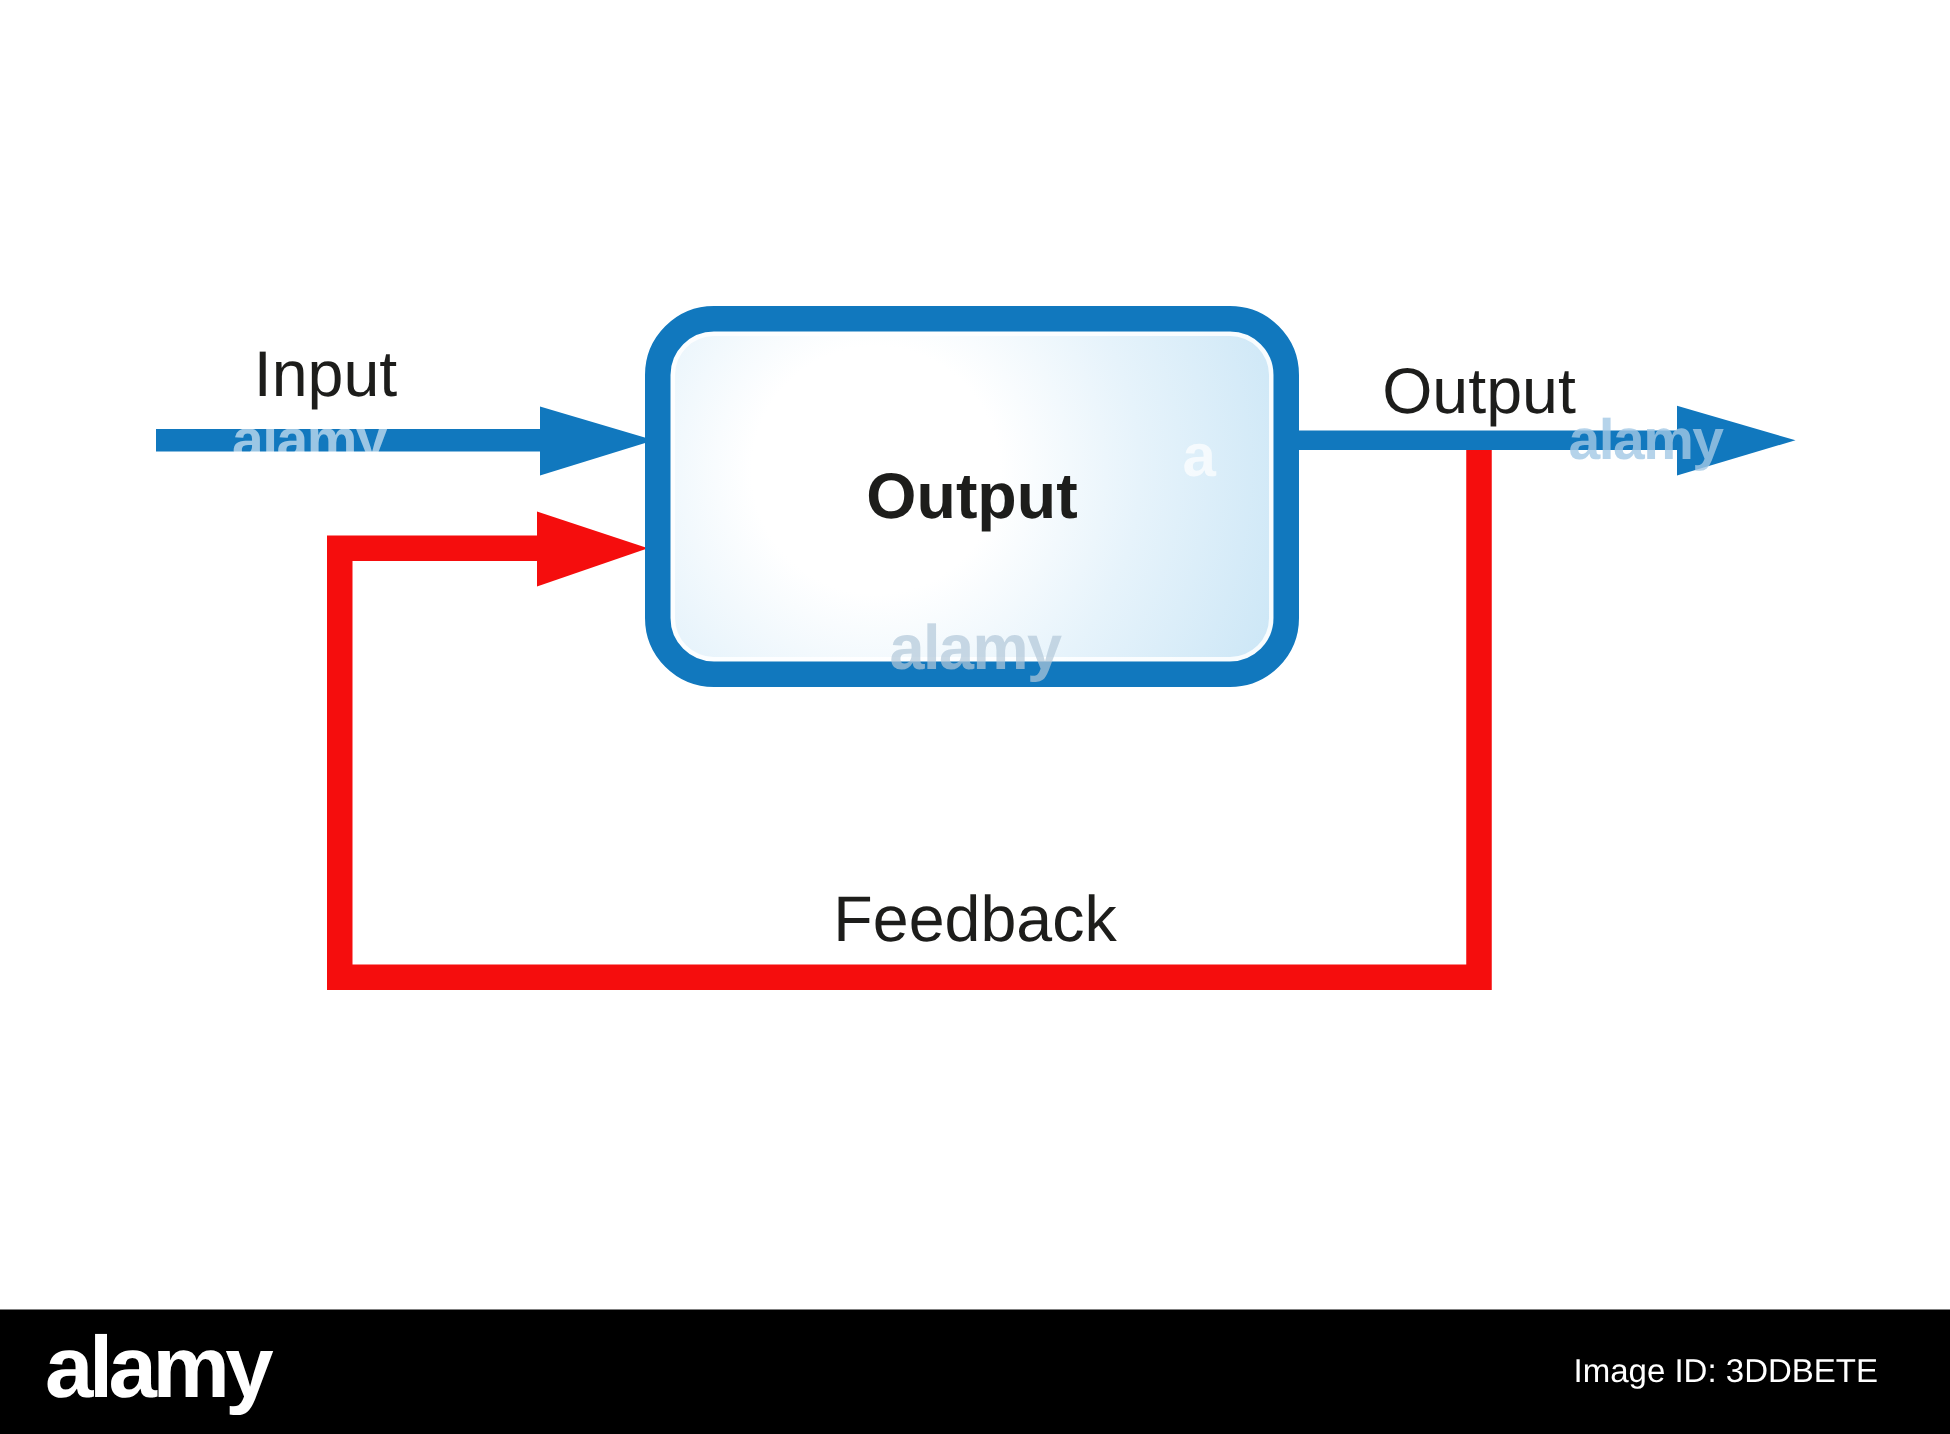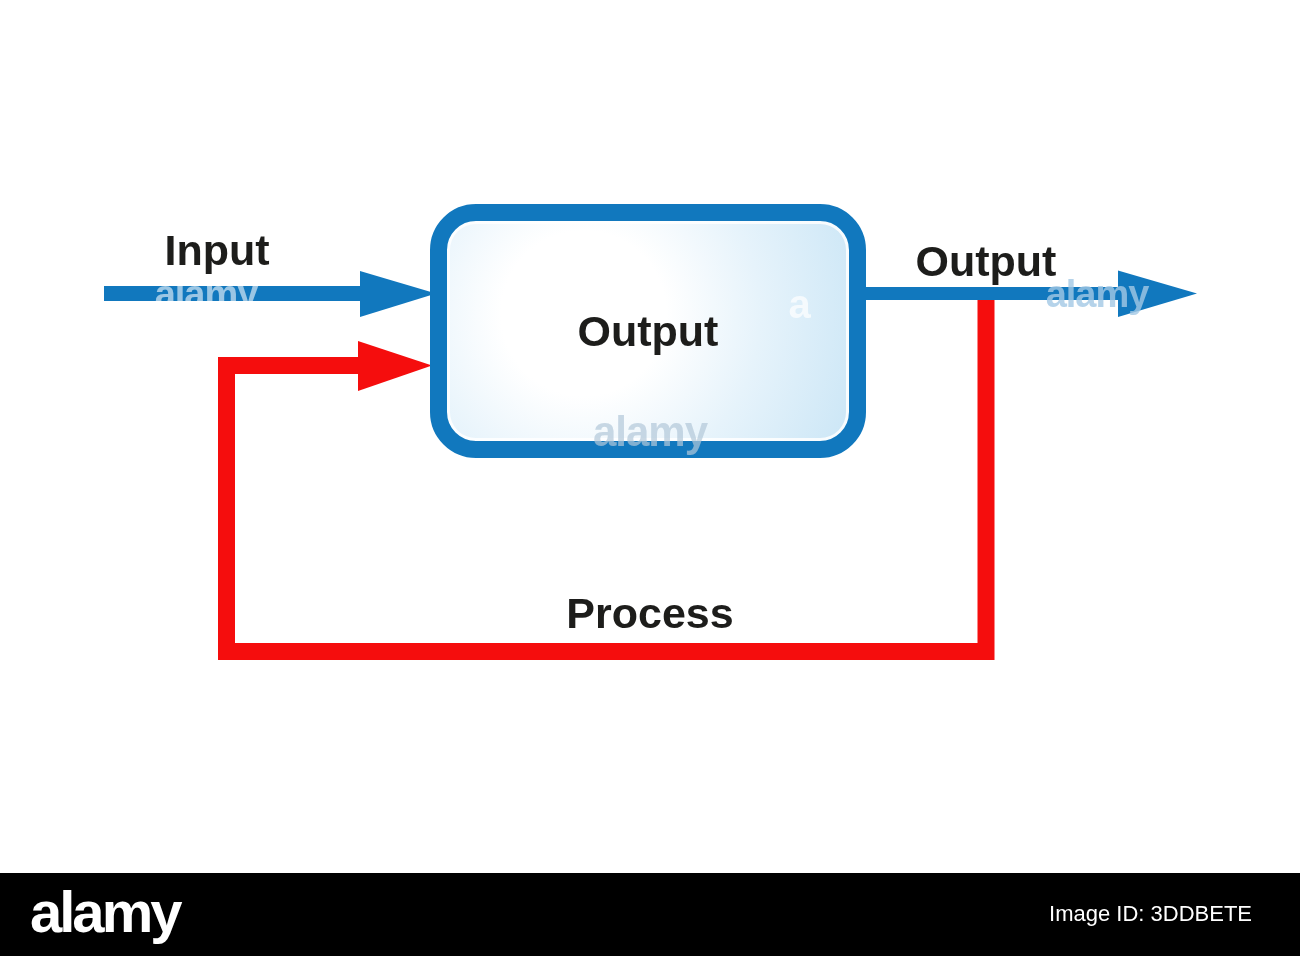--- a/index.html
+++ b/index.html
@@ -22,7 +22,7 @@
   }
   .lbl{
     position:absolute;z-index:3;color:var(--label);
-    font-weight:700;font-size:43px;line-height:1;white-space:nowrap;
+    font-weight:400;font-size:43px;line-height:1;white-space:nowrap;
     transform:translateX(-50%);letter-spacing:0px;
   }
   .process-box .lbl-in{

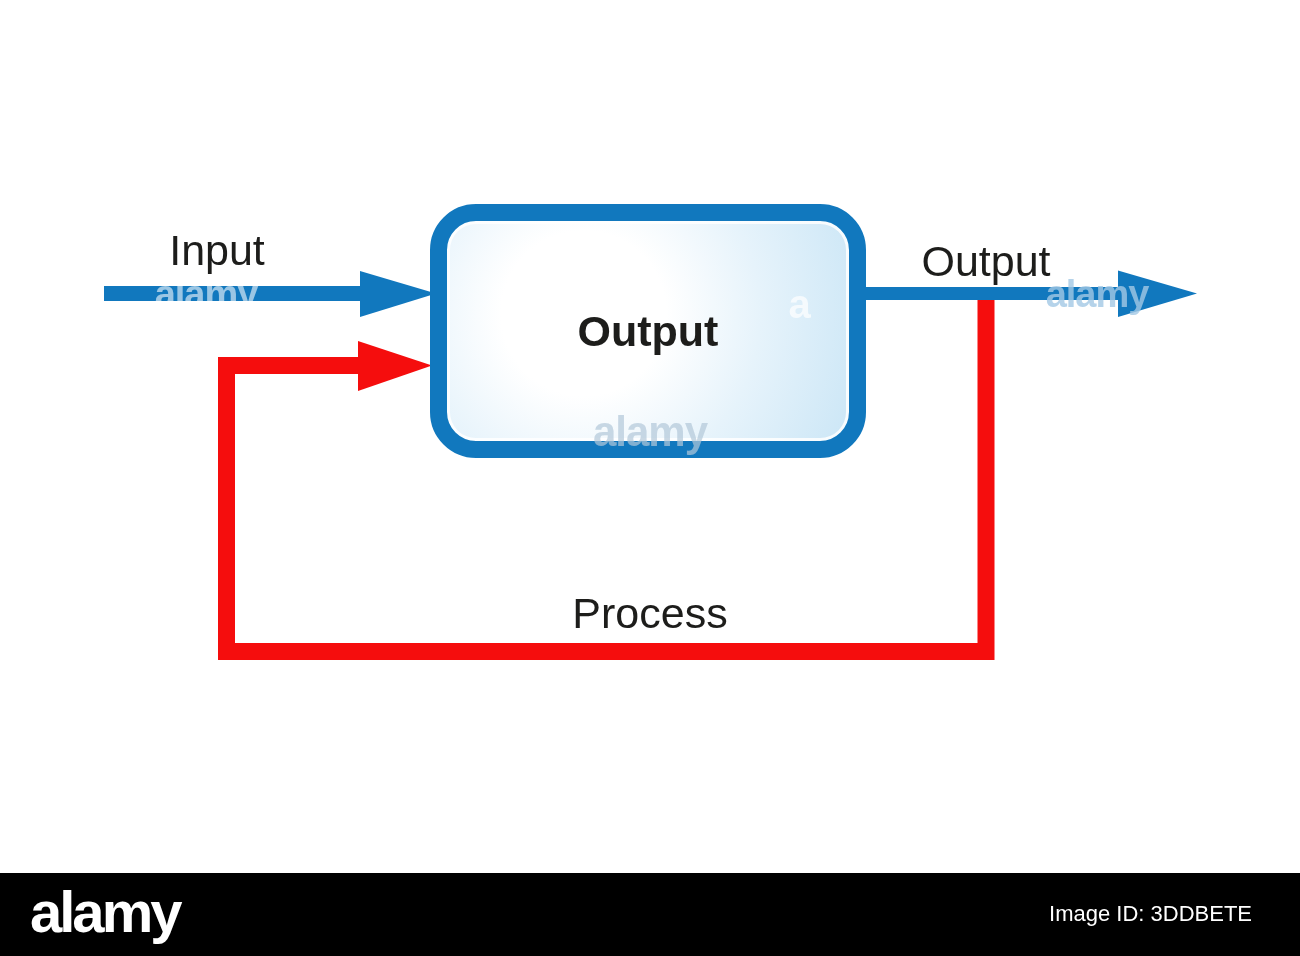--- a/index.html
+++ b/index.html
@@ -75,7 +75,7 @@
 
   <div class="lbl" style="left:217px;top:229px;">Input</div>
   <div class="lbl" style="left:986px;top:229px;margin-top:11px;">Output</div>
-  <div class="lbl" style="left:650px;top:592px;">Process</div>
+  <div class="lbl" style="left:650px;top:592px;">Feedback</div>
 
   <div class="wm wm-input">alamy</div>
   <div class="wm wm-output">alamy</div>

